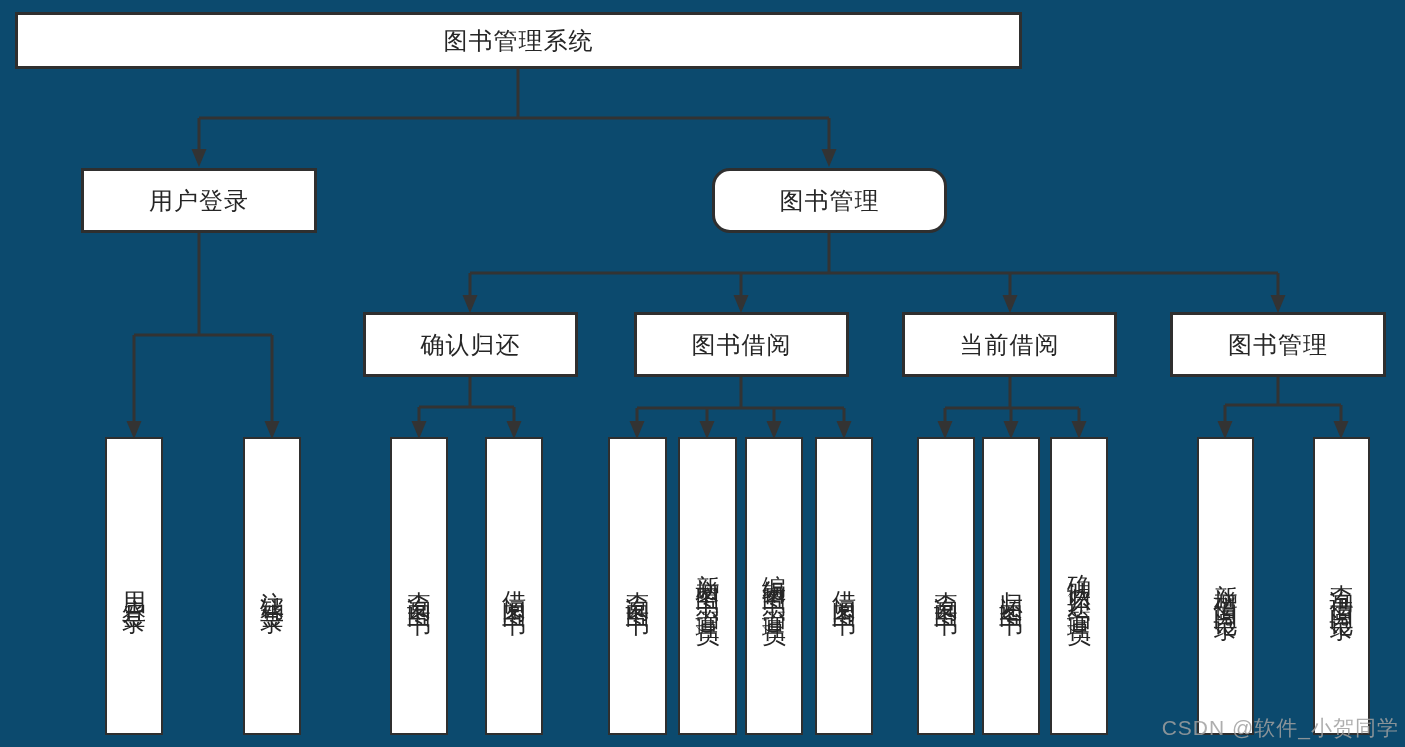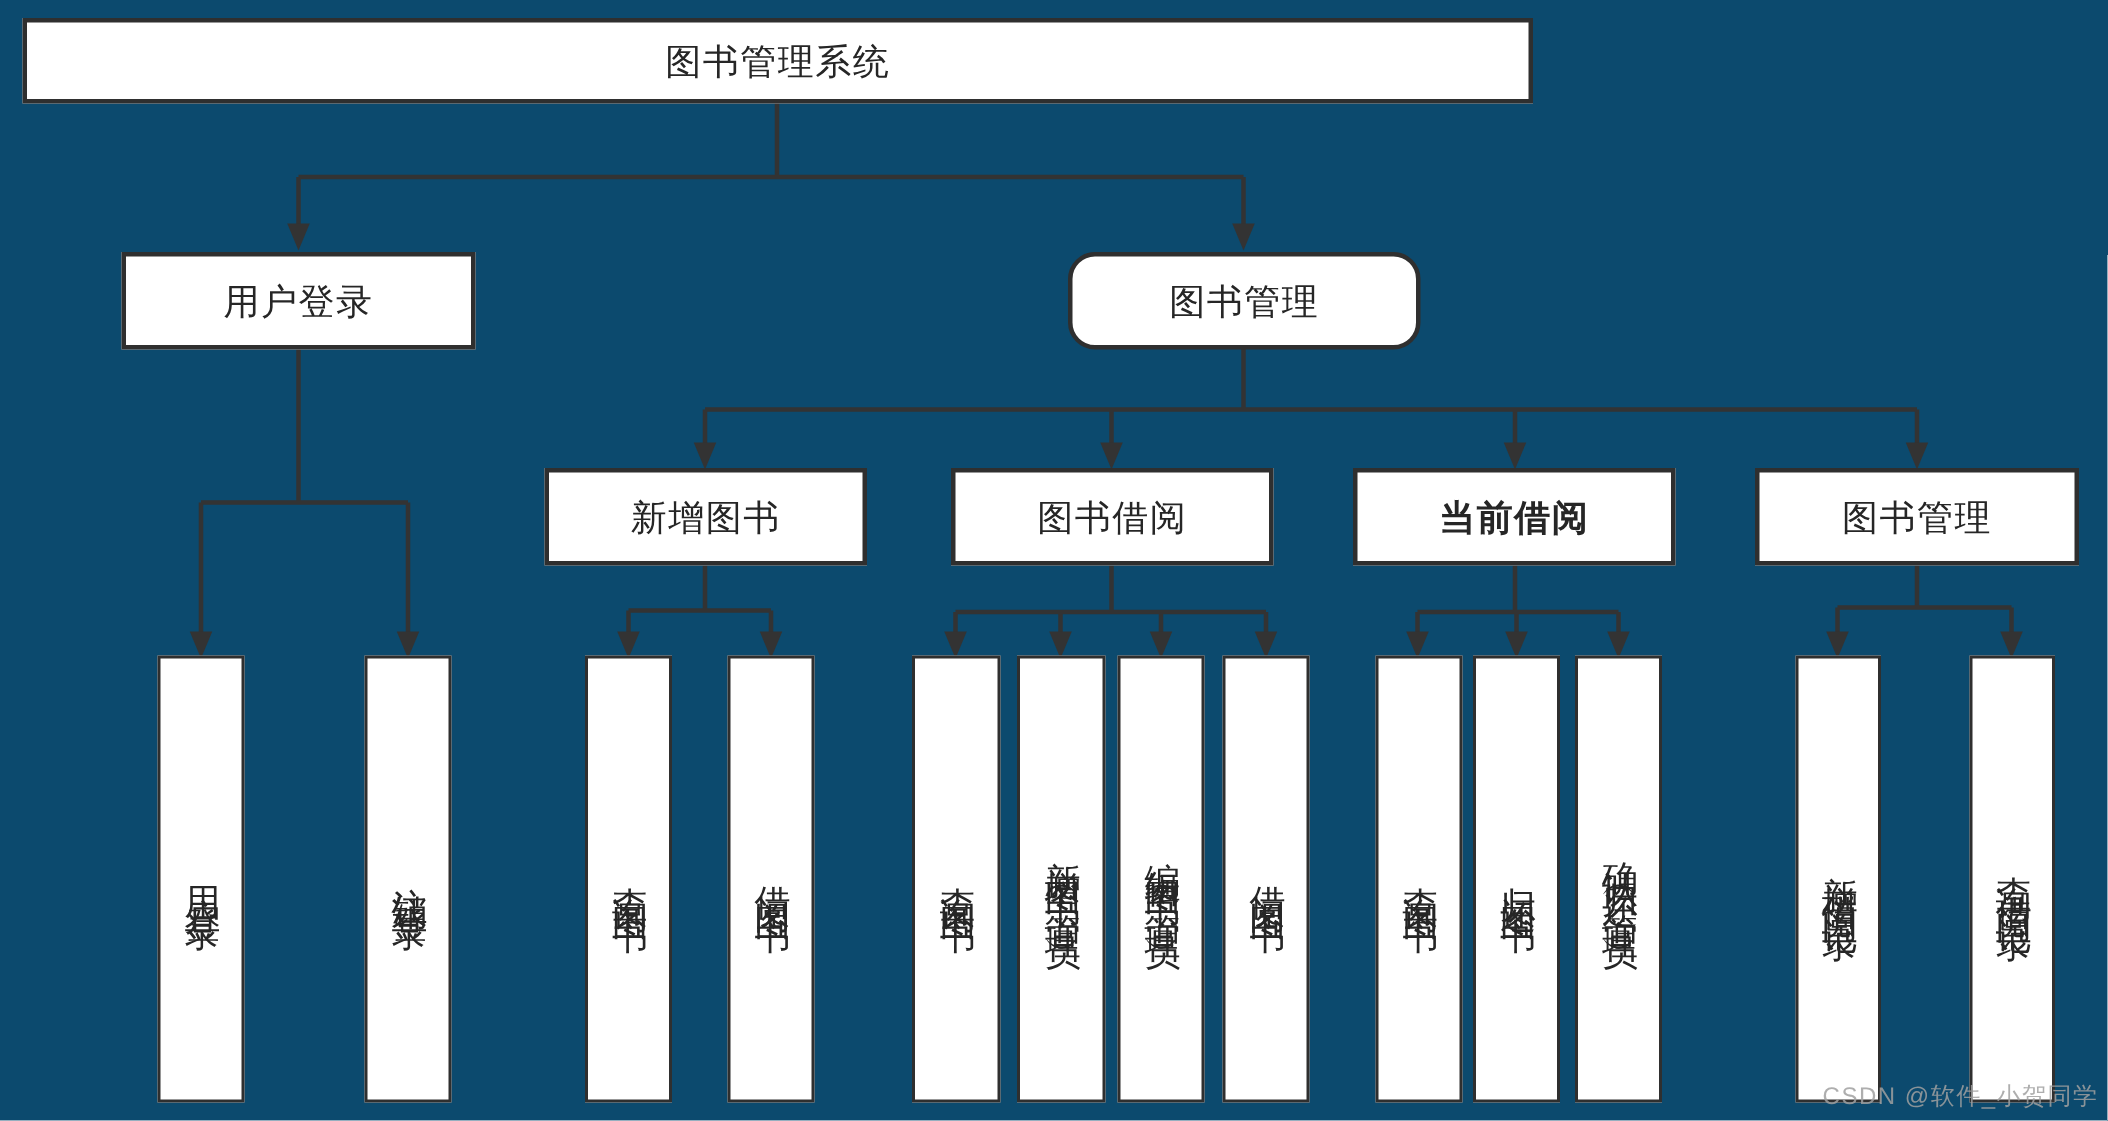--- a/index.html
+++ b/index.html
@@ -131,7 +131,7 @@
   </div>
 
   <div class="box lvl" style="left:363px; top:312px; width:215px;">
-    <span>新增图书</span>
+    <span>确认归还</span>
   </div>
   <div class="box lvl" style="left:634px; top:312px; width:215px;align-items:center;">
     <span>图书借阅</span>

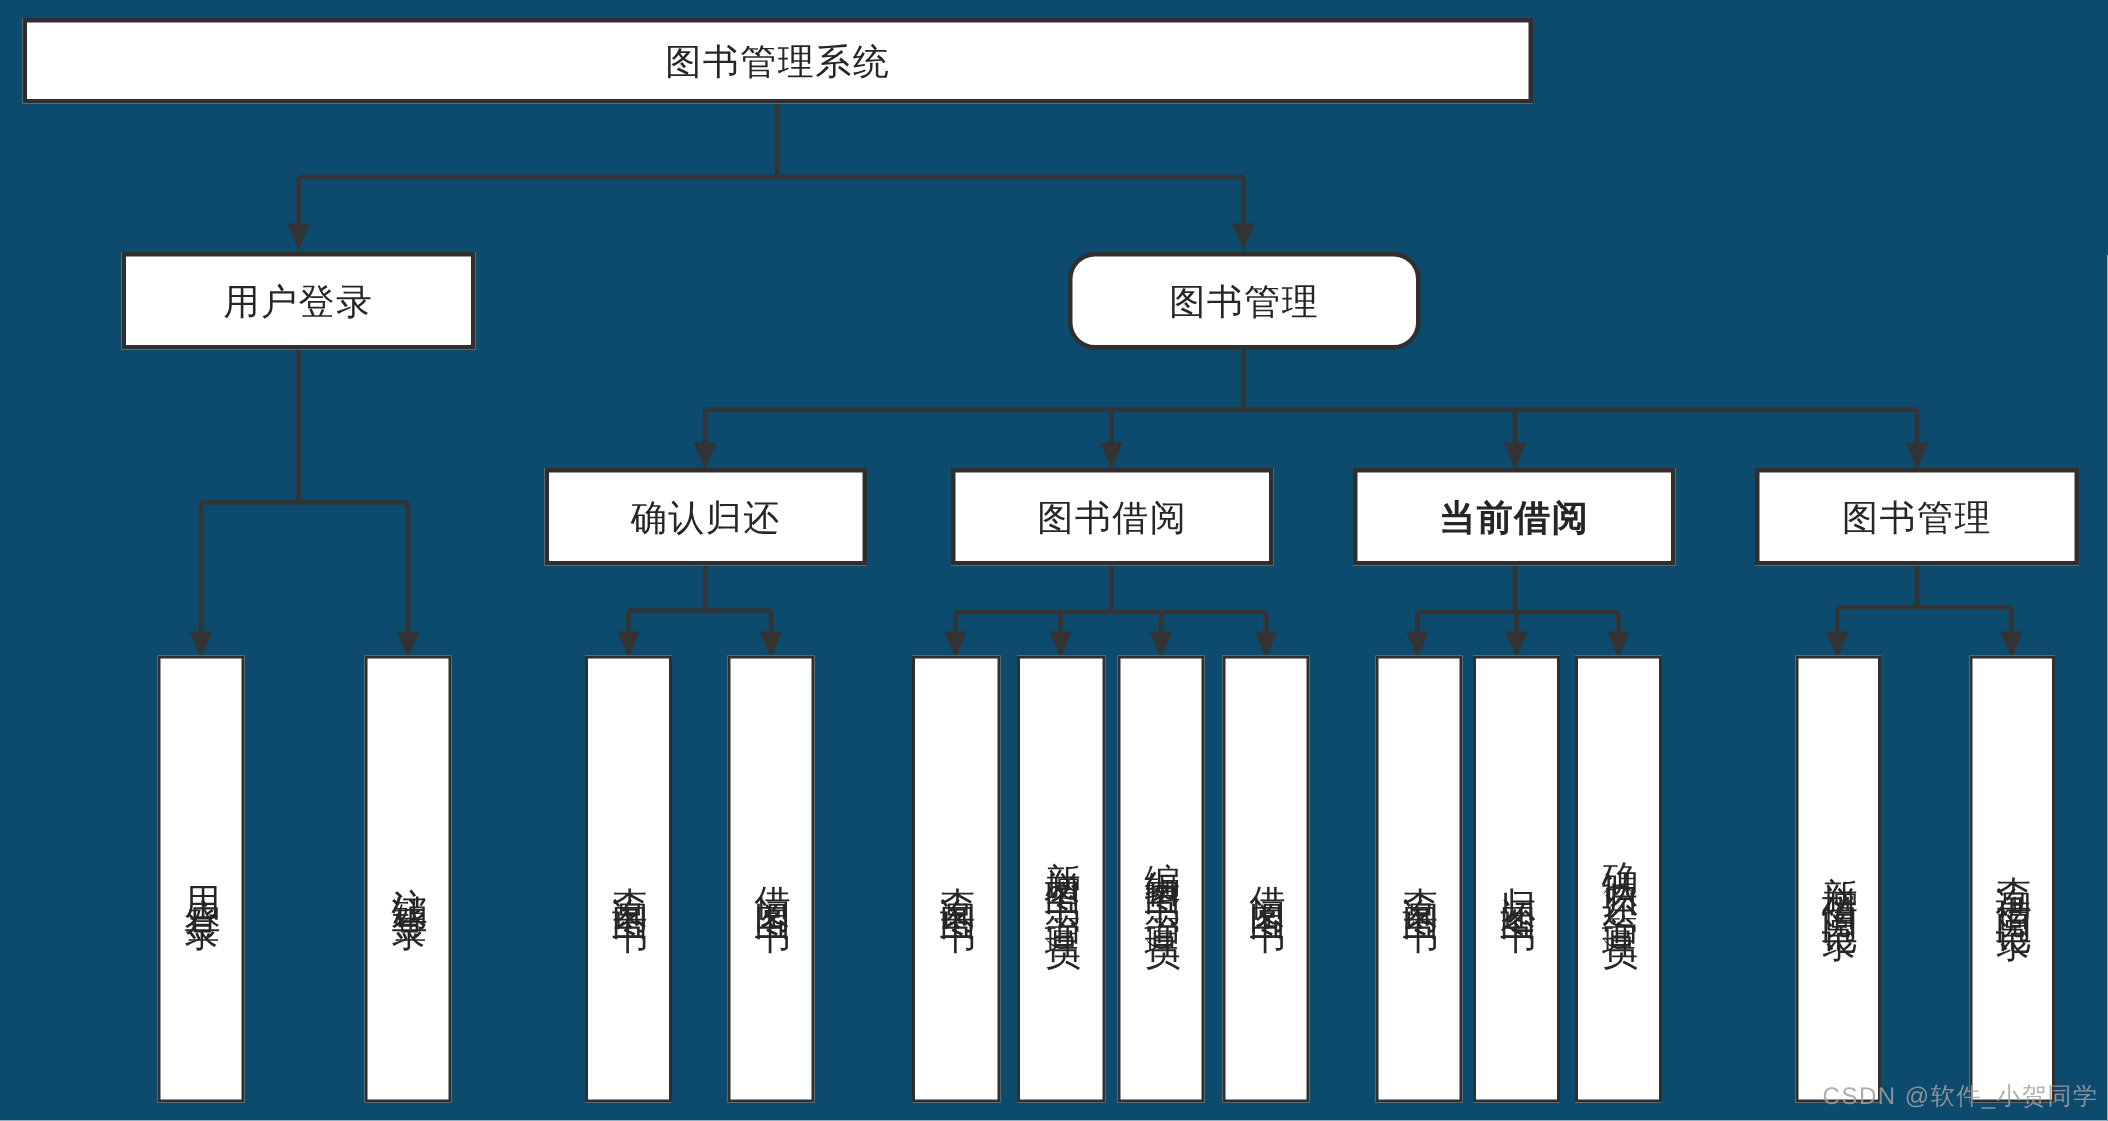--- a/index.html
+++ b/index.html
@@ -136,7 +136,7 @@
   <div class="box lvl" style="left:634px; top:312px; width:215px;align-items:center;">
     <span>图书借阅</span>
   </div>
-  <div class="box lvl" style="left:902px; top:312px; width:215px;font-weight:bold;">
+  <div class="box lvl" style="left:902px; top:312px; width:215px;">
     <span>当前借阅</span>
   </div>
   <div class="box lvl" style="left:1170px; top:312px; width:216px;">

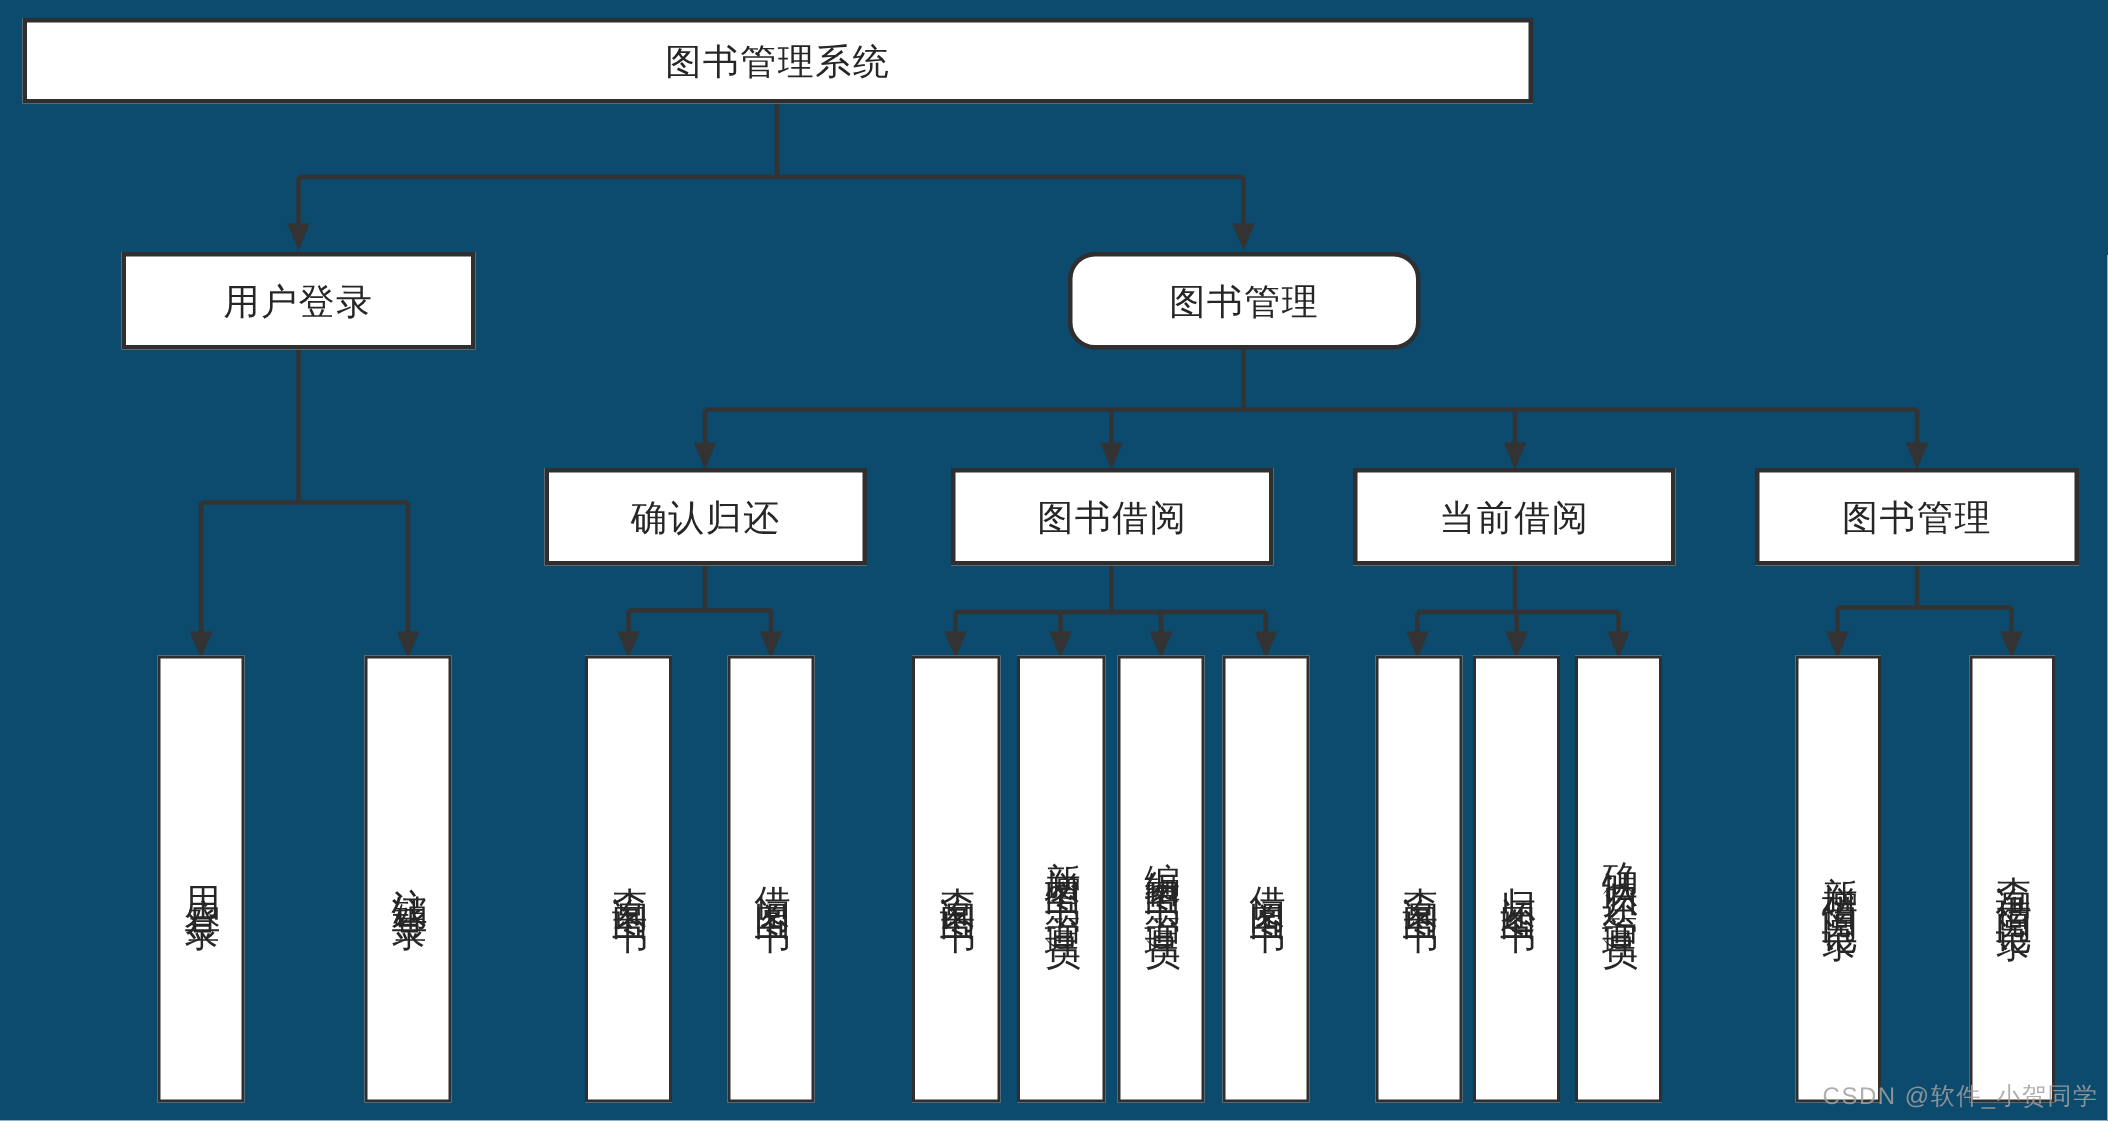--- a/index.html
+++ b/index.html
@@ -57,7 +57,7 @@
     position: absolute;
     right: 6px;
     bottom: 5px;
-    font-size: 16px;
+    font-size: 21px;
     letter-spacing: 1px;
     color: rgba(160,160,160,0.85);
     z-index: 10;

